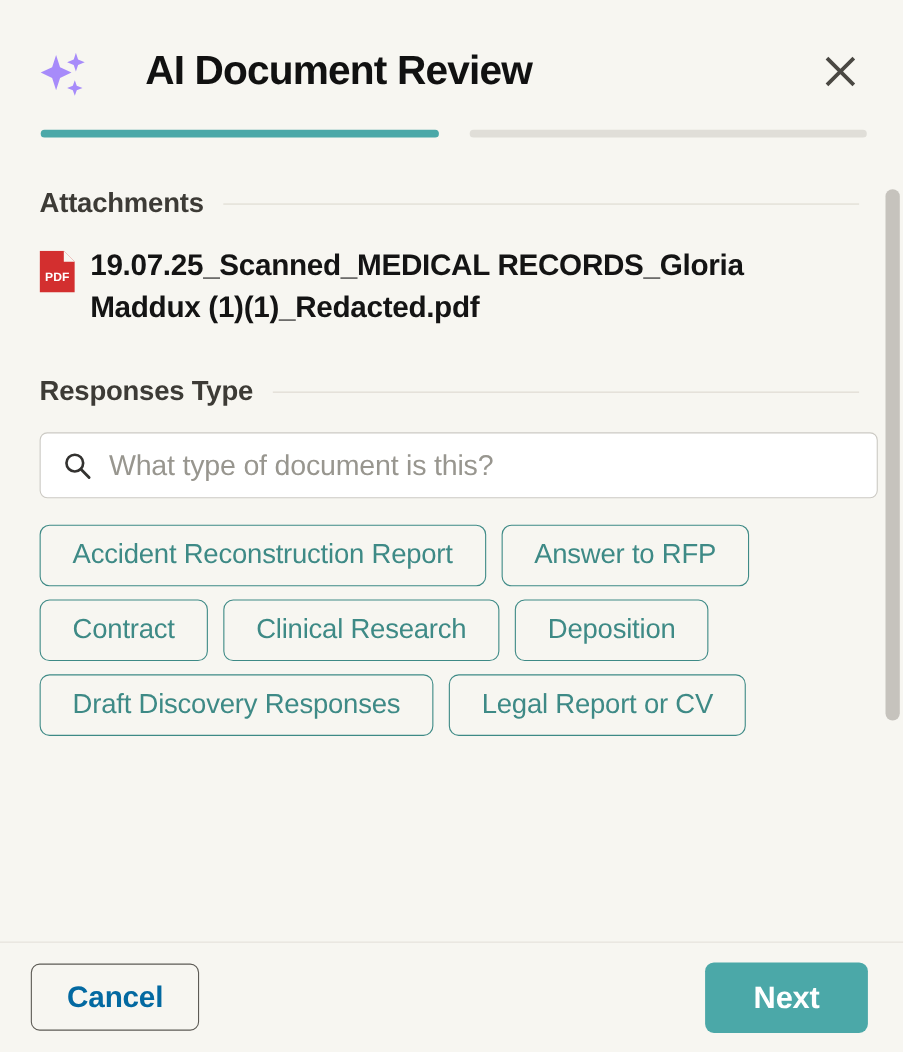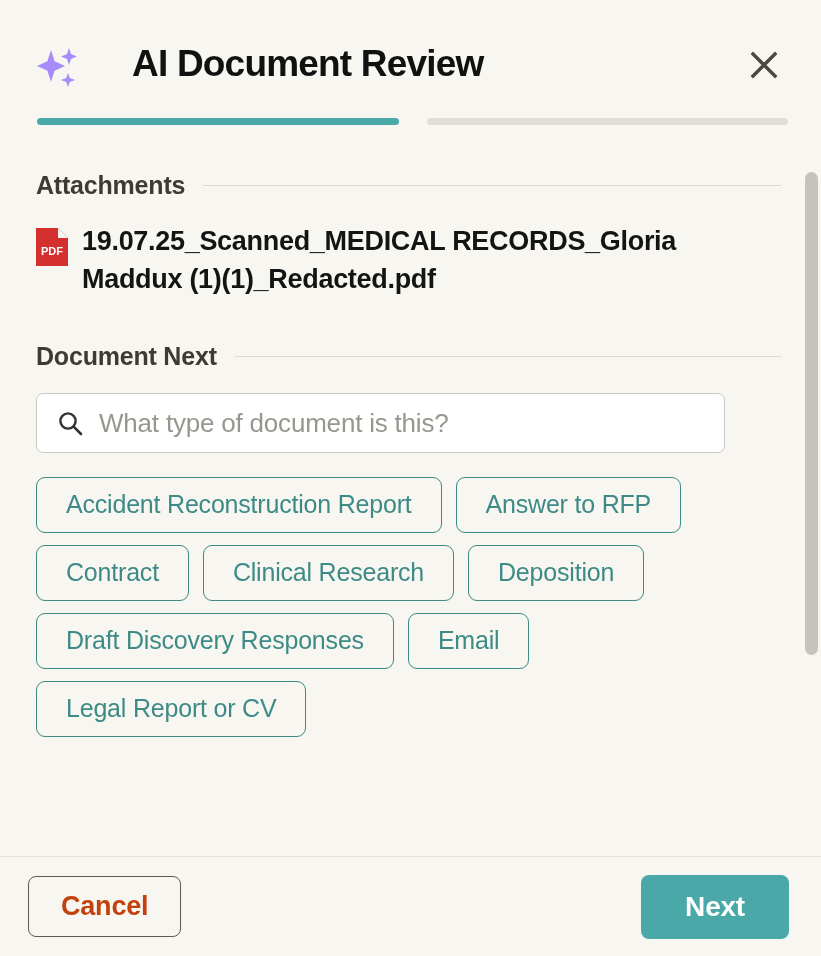--- a/index.html
+++ b/index.html
@@ -302,7 +302,7 @@
     </div>
 
     <div class="section-head">
-      <span class="section-title">Document Next</span>
+      <span class="section-title">Responses Type</span>
       <span class="section-rule"></span>
     </div>
 

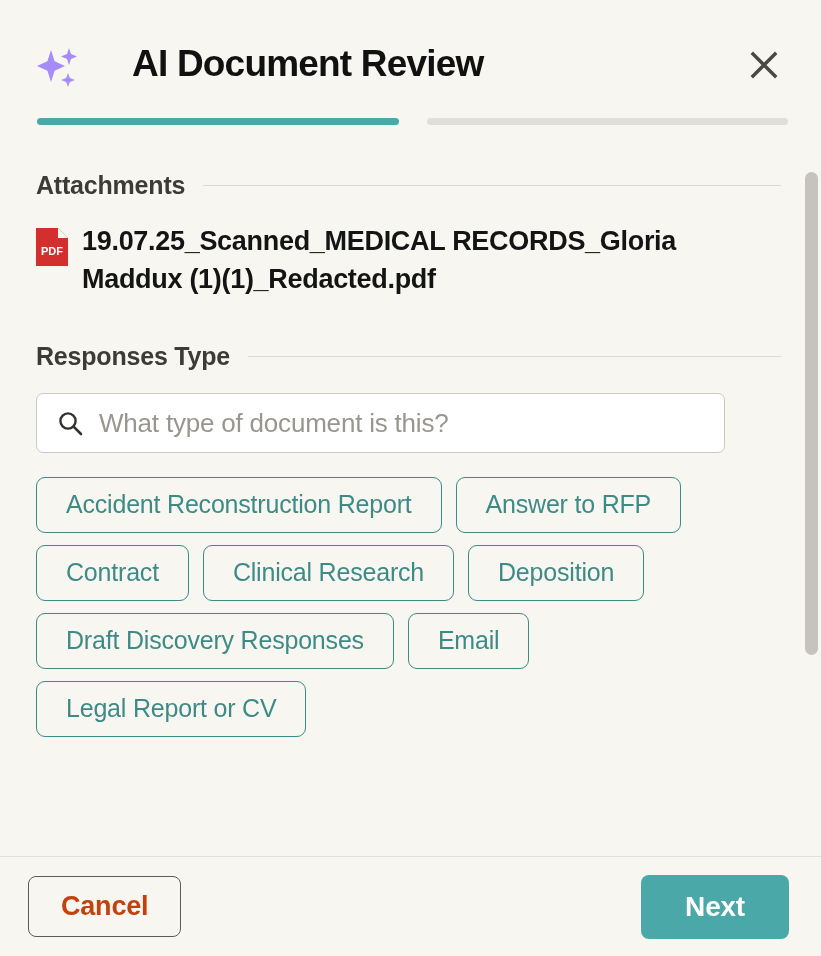--- a/index.html
+++ b/index.html
@@ -143,7 +143,7 @@
   }
 
   .search-box {
-    width: 689px;
+    width: 762px;
     height: 60px;
     background: #ffffff;
     border: 1.5px solid #cbc9c3;

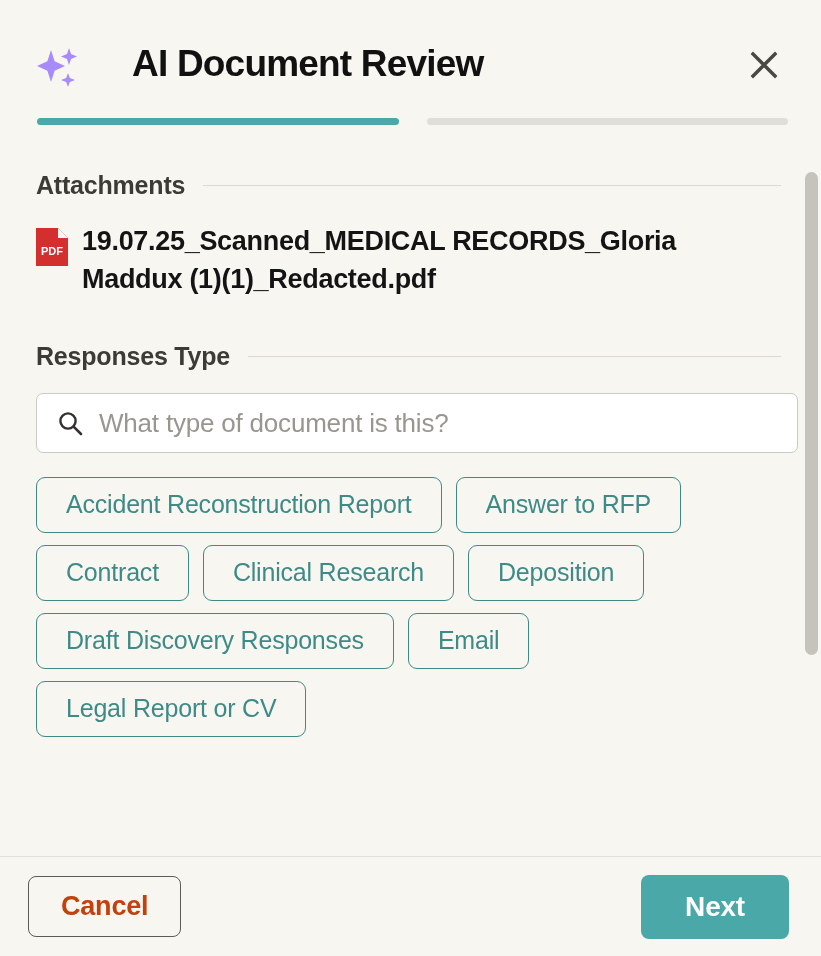--- a/index.html
+++ b/index.html
@@ -325,7 +325,6 @@
       <button class="chip">Clinical Research</button>
       <button class="chip">Deposition</button>
       <button class="chip">Draft Discovery Responses</button>
-      <button class="chip">Email</button>
       <button class="chip">Legal Report or CV</button>
     </div>
 

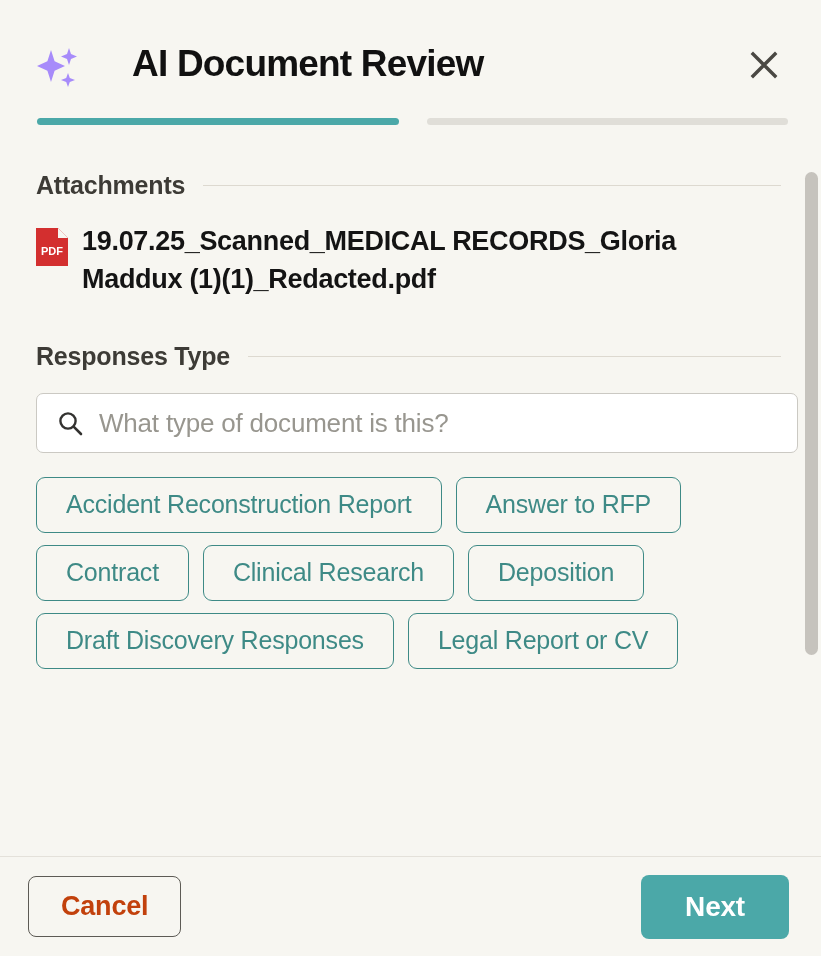--- a/index.html
+++ b/index.html
@@ -234,7 +234,7 @@
   .btn-cancel {
     border: 1.5px solid #5d5b55;
     background: transparent;
-    color: #c2410c;
+    color: #0369a1;
     border-radius: 8px;
     font-family: "Liberation Sans", sans-serif;
     font-size: 27px;

